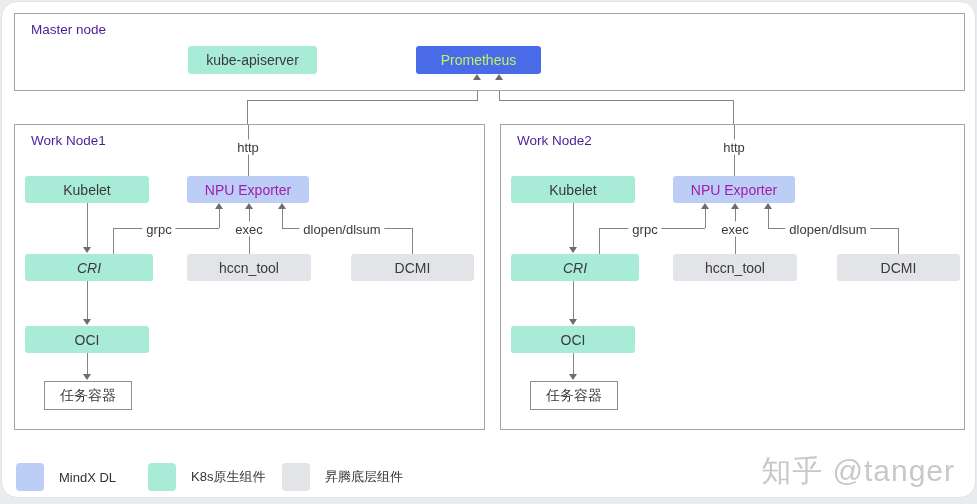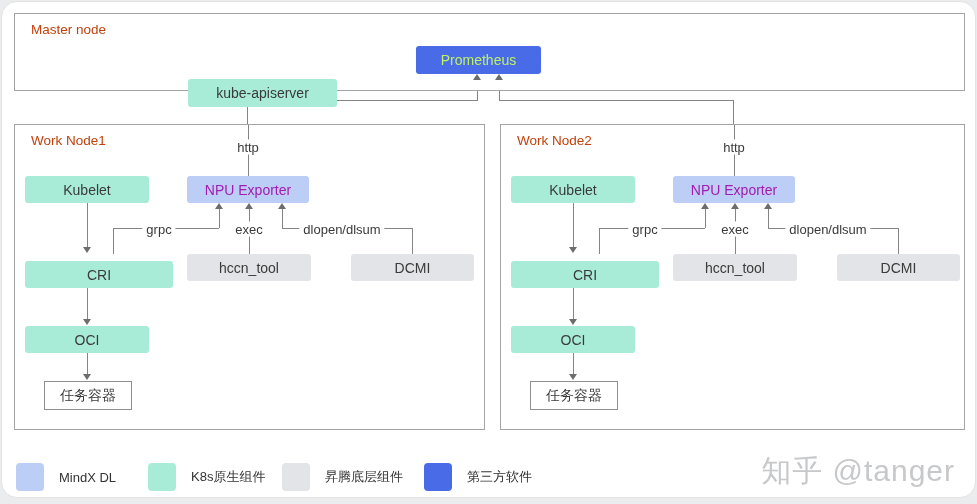--- a/index.html
+++ b/index.html
@@ -20,7 +20,7 @@
   }
   .group-title{
     position:absolute;left:16px;top:8px;
-    font-size:13.5px;color:#c2410c;z-index:5;
+    font-size:13.5px;color:#4c1d95;z-index:5;
   }
   #master-node{left:14px;top:13px;width:949px;height:76px;}
   #work-node-1{left:14px;top:124px;width:469px;height:304px;}

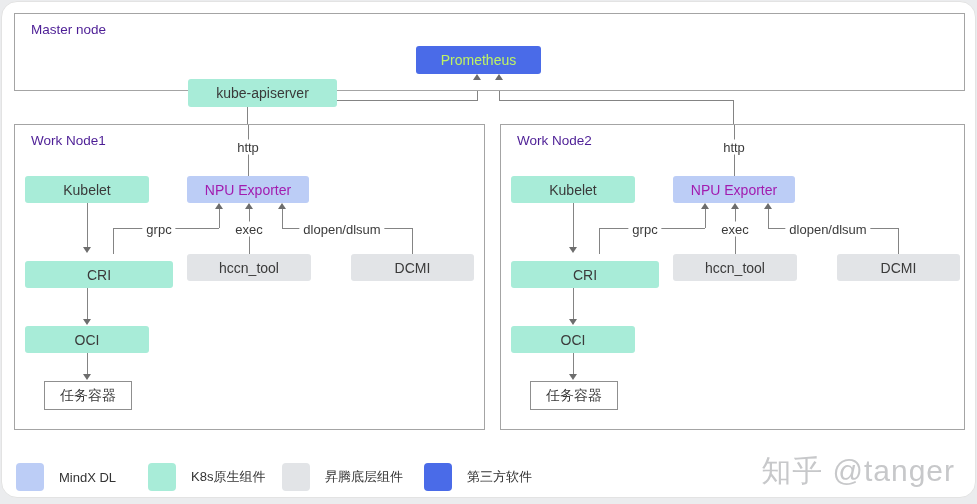--- a/index.html
+++ b/index.html
@@ -40,7 +40,7 @@
 
   
   .m-etc{left:9px;top:32px;width:126px;}
-  .m-kube{left:173px;top:32px;width:149px;margin-top:33px;}
+  .m-kube{left:173px;top:32px;width:129px;}
   .m-prom{left:401px;top:32px;width:125px;}
 
   

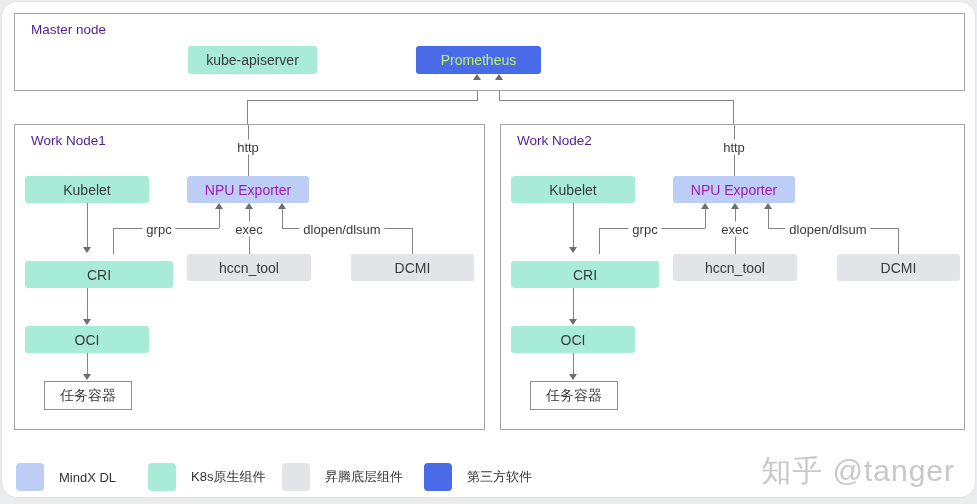--- a/index.html
+++ b/index.html
@@ -46,7 +46,7 @@
   
   .wn-kubelet{left:10px;top:51px;width:124px;height:27px;}
   .wn-npu{left:172px;top:51px;width:122px;height:27px;}
-  .wn-cri{left:10px;top:136px;width:148px;height:27px;}
+  .wn-cri{left:10px;top:129px;width:128px;height:27px;font-style:italic;}
   .wn-hccn{left:172px;top:129px;width:124px;height:27px;}
   .wn-dcmi{left:336px;top:129px;width:123px;height:27px;}
   .wn-oci{left:10px;top:201px;width:124px;height:27px;}

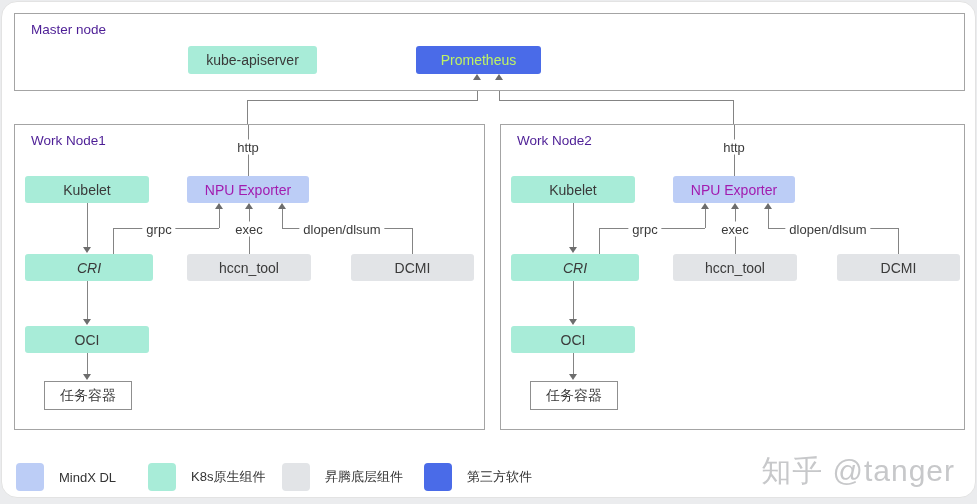--- a/index.html
+++ b/index.html
@@ -193,10 +193,6 @@
     <span class="swatch" style="background: rgb(226, 228, 231);"></span>
     <span class="legend-label">昇腾底层组件</span>
   </div>
-  <div class="legend-item" id="legend-4">
-    <span class="swatch" style="background: rgb(74, 107, 232);"></span>
-    <span class="legend-label">第三方软件</span>
-  </div>
 
   <div class="watermark">知乎 @tanger</div>
 </div>

